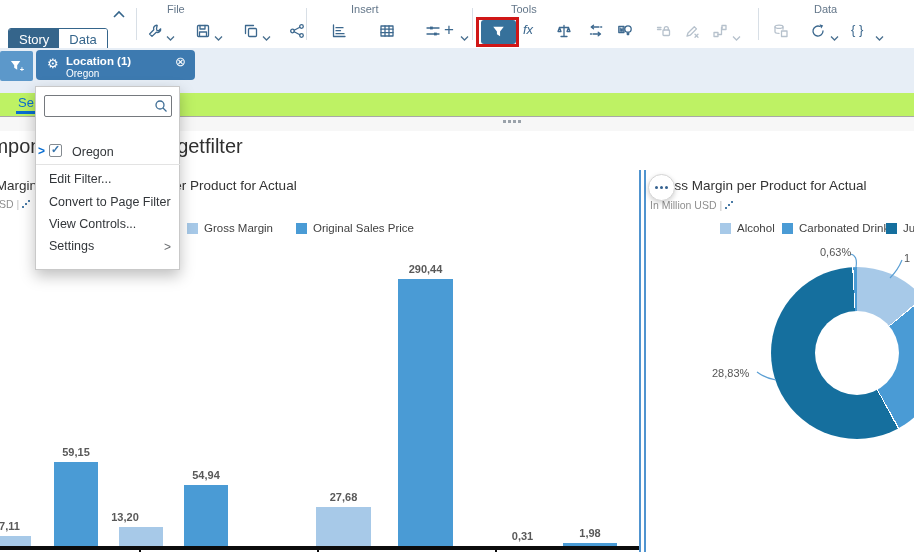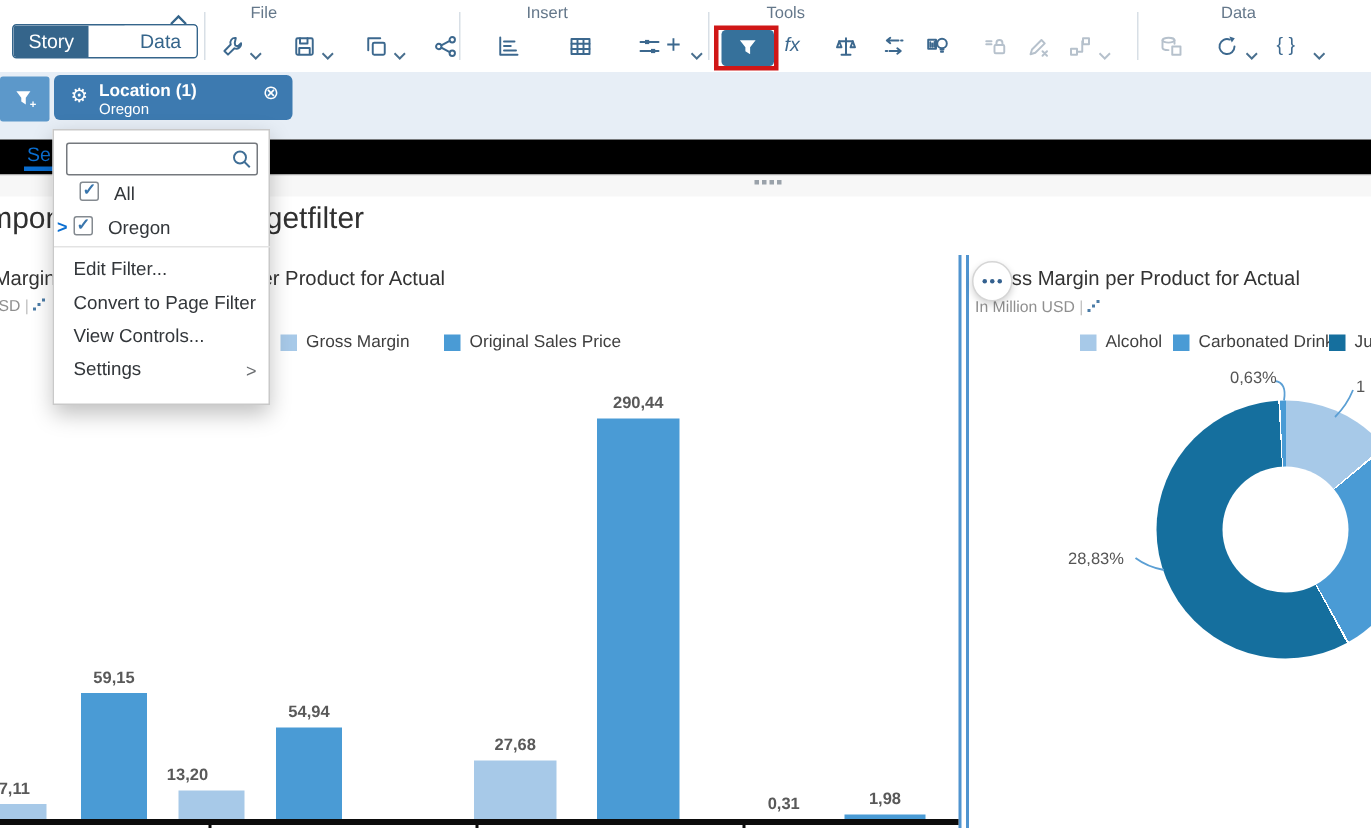--- a/index.html
+++ b/index.html
@@ -20,7 +20,7 @@
   .tchev svg * { stroke:#4a708f; fill:none; stroke-width:1.3; }
   .dis svg * { stroke:#b6c1cc !important; }
   .gtxt { position:absolute; top:22px; font-size:13px; color:#3c688e; }
-  #mode-wrap { position:absolute; left:8px; top:16px; height:23px; border:1px solid #35658b; border-radius:3px; display:flex; overflow:hidden;gap:24px; }
+  #mode-wrap { position:absolute; left:8px; top:28px; height:23px; border:1px solid #35658b; border-radius:3px; display:flex; overflow:hidden; }
   .mode-btn { height:21px; padding:0 10px; font-size:13px; display:flex; align-items:center; }
   .mode-on { background:#35658b; color:#fff; }
   .mode-off { background:#fff; color:#35658b; }

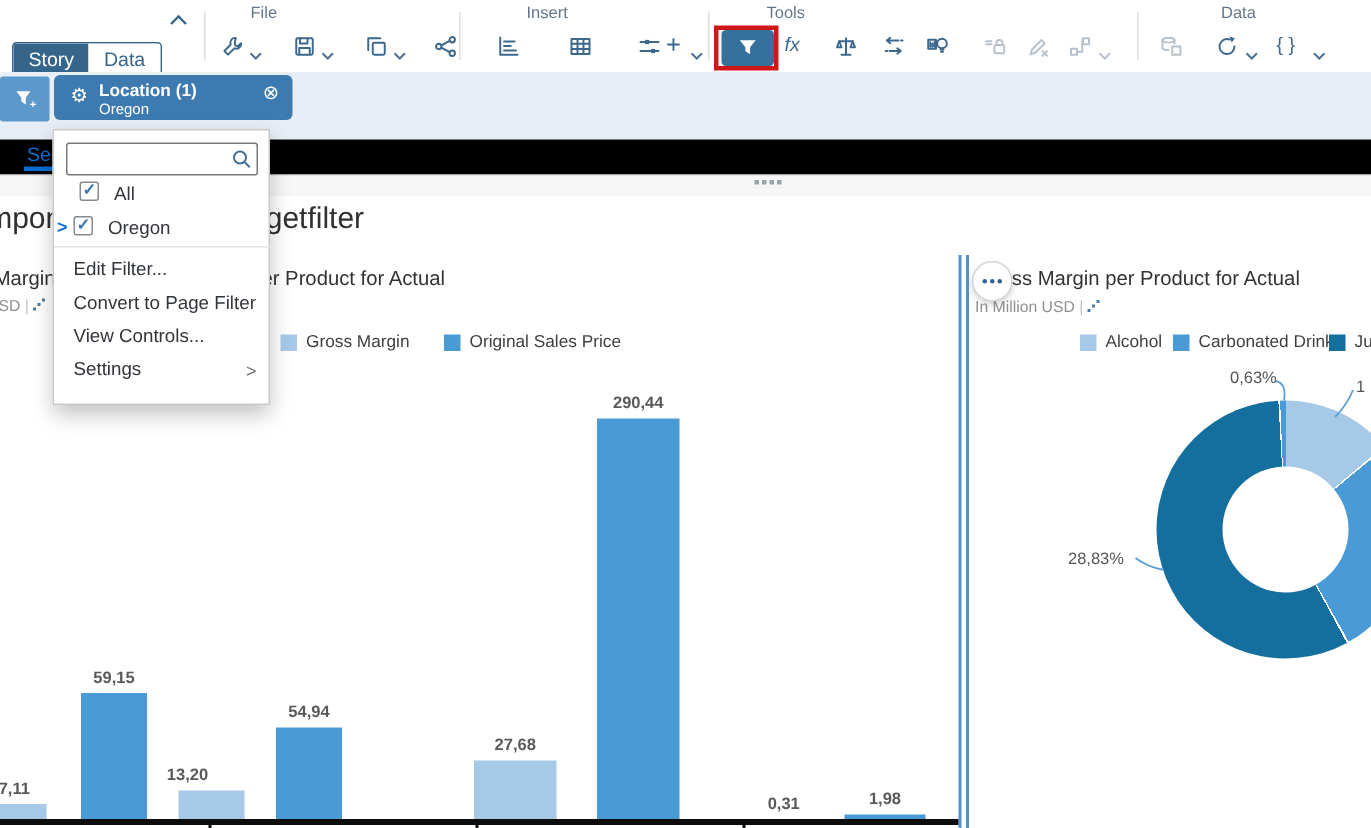--- a/index.html
+++ b/index.html
@@ -37,7 +37,7 @@
   #token .cls { position:absolute; right:9px; top:4px; font-size:13px; }
 
   
-  #tabstrip { position:absolute; left:0; top:93px; width:914px; height:23px; background:#000000; }
+  #tabstrip { position:absolute; left:0; top:93px; width:914px; height:23px; background:#bef264; }
   #page-tab { position:absolute; left:18px; top:2px; font-size:13px; color:#0a6ed1; }
   #tab-underline { position:absolute; left:16px; top:18px; width:23px; height:3px; background:#0a6ed1; }
   #main-divider { position:absolute; left:0; top:116px; width:914px; height:1px; background:#a8a8a8; }

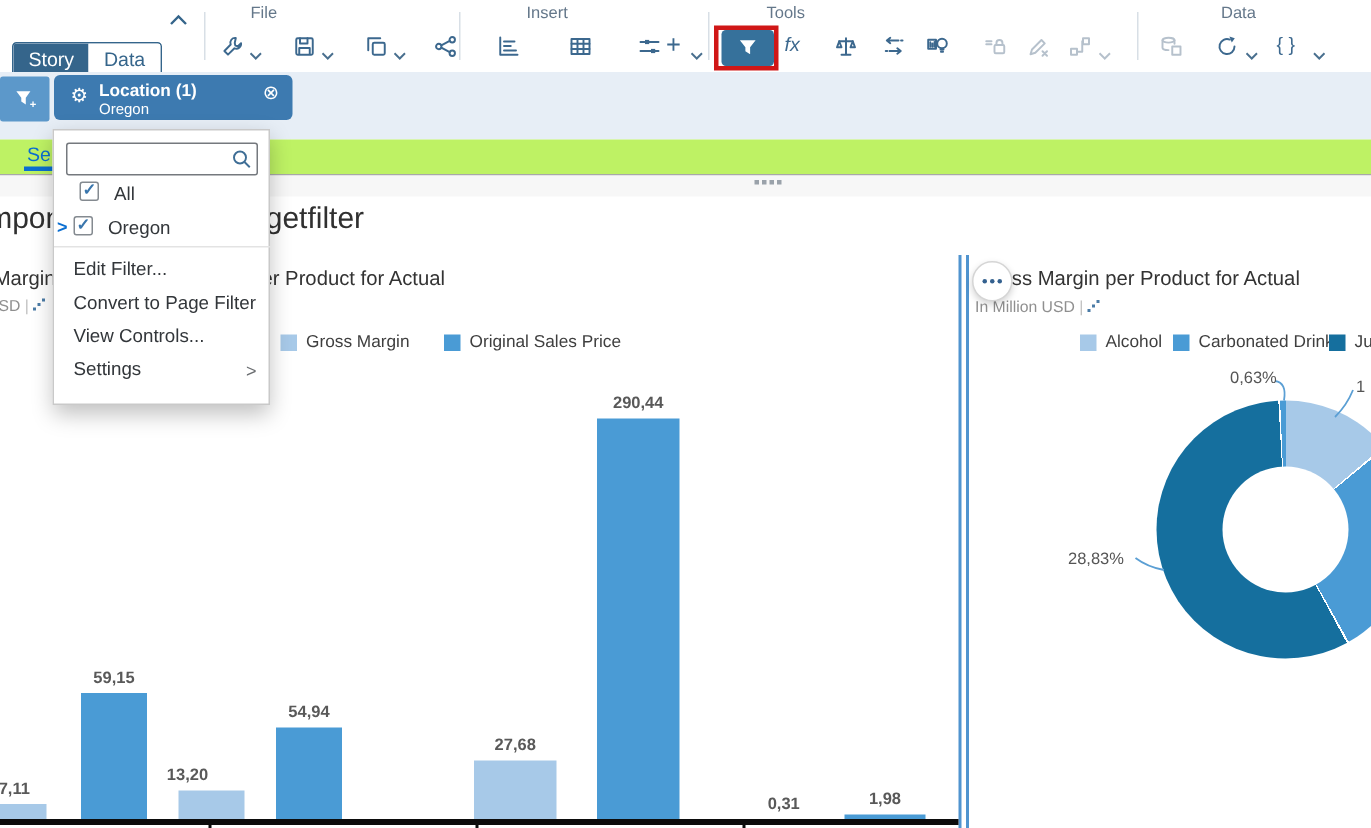--- a/index.html
+++ b/index.html
@@ -345,10 +345,6 @@
       <circle cx="6" cy="6" r="4" stroke="#3f6e96" fill="none" stroke-width="1.3"></circle>
         <path d="M9 9l3.5 3.5" stroke="#3f6e96" stroke-width="1.3"></path>
     </svg>
-    <div class="dd-row" style="top:33px;">
-      <span class="cbox chk" style="left:17px;top:1px;"></span>
-      <span class="dd-opt-label" style="left:40px;top:2px;">All</span>
-    </div>
     <div class="dd-row" style="top:56px;">
       <span class="expander" style="left:2px;top:1px;">&gt;</span>
       <span class="cbox chk" style="left:13px;top:1px;"></span>

